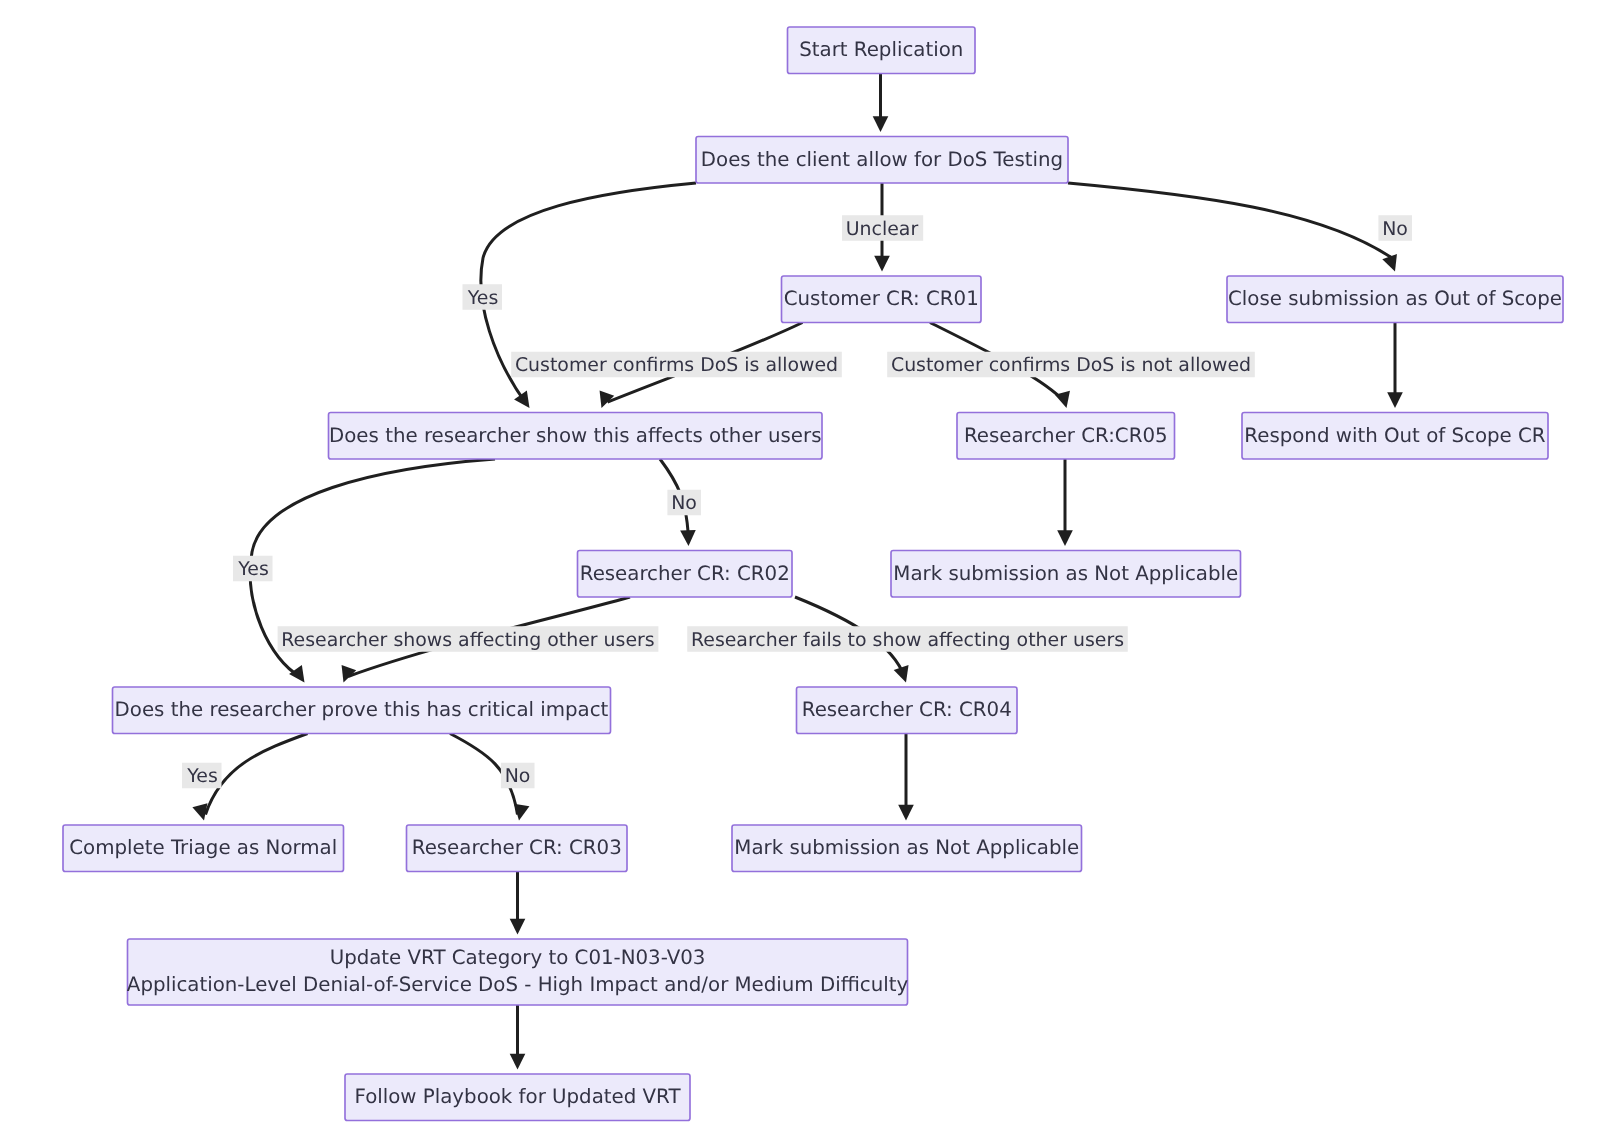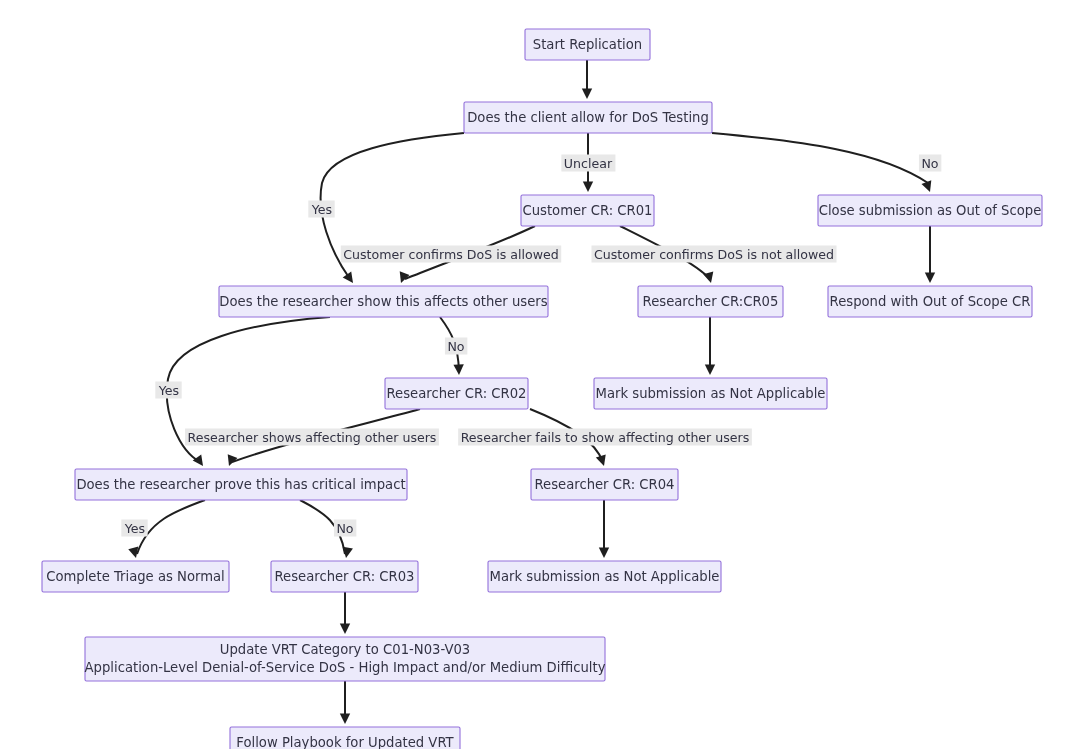--- a/index.html
+++ b/index.html
@@ -18,7 +18,6 @@
     position: relative;
     width: 1072px;
     height: 692px;
-    margin-top: 11px;
   }
   svg#diagram {
     display: block;

